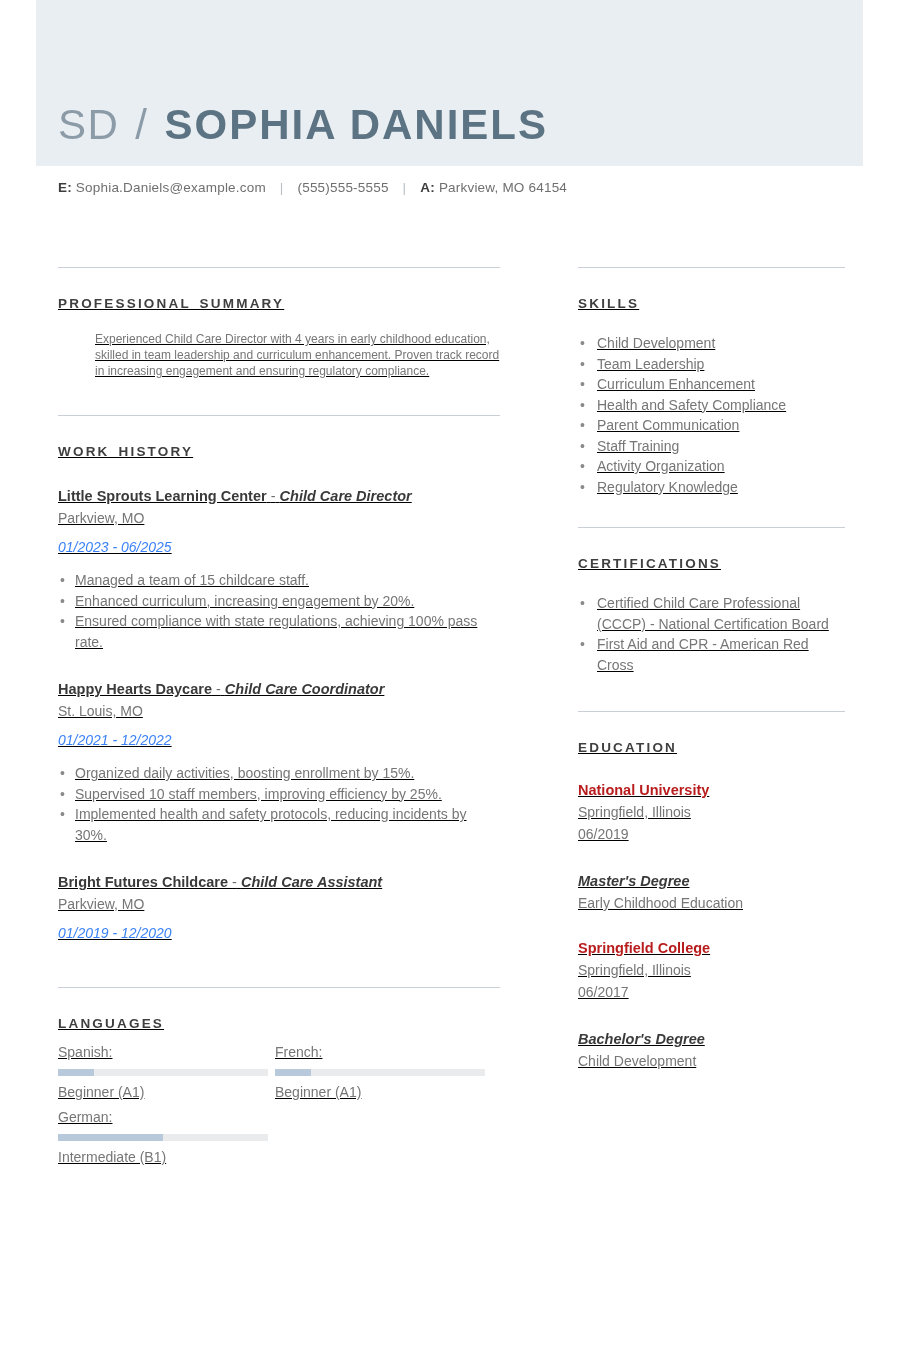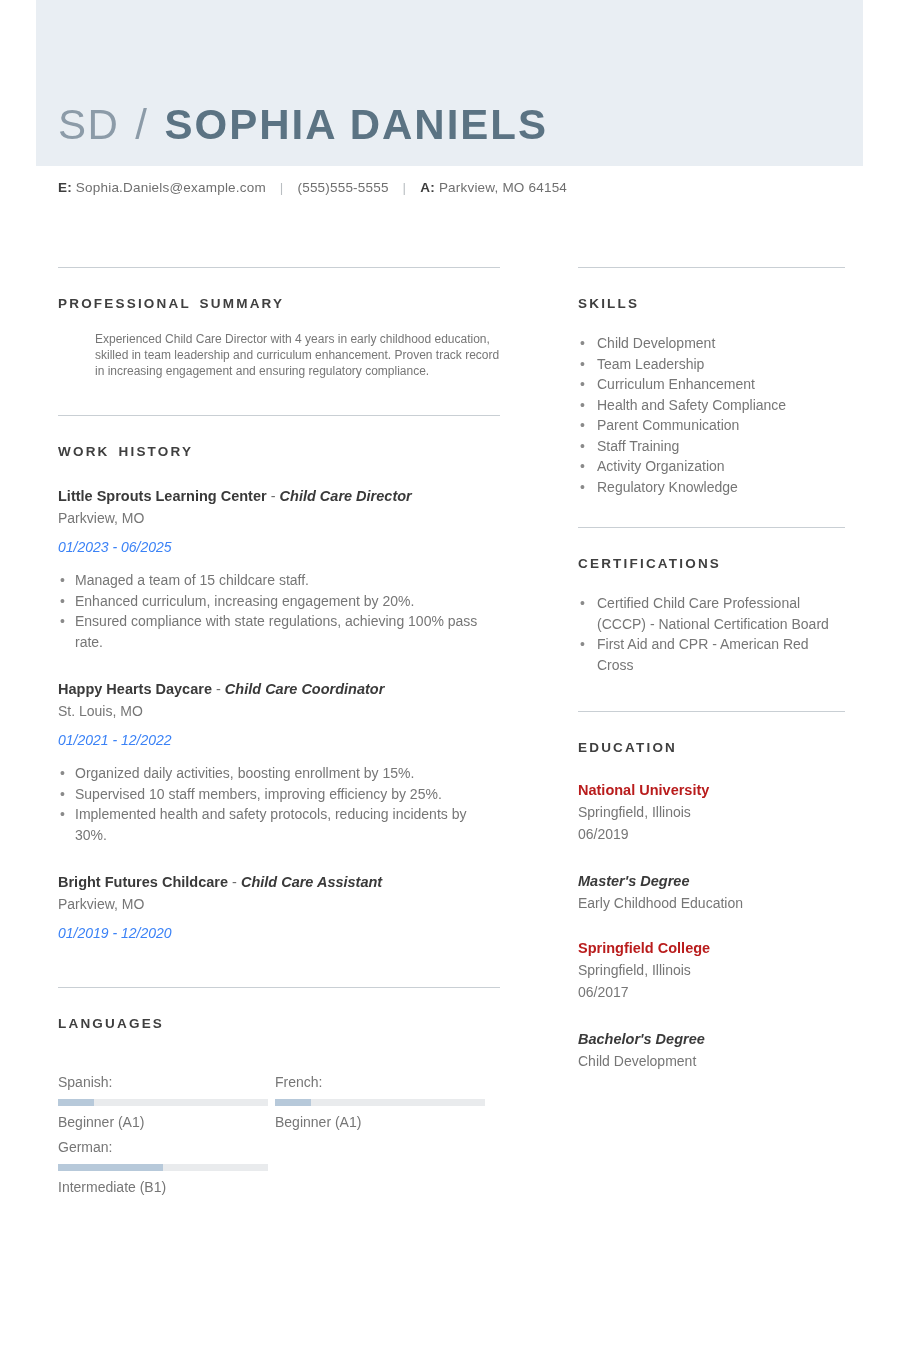--- a/index.html
+++ b/index.html
@@ -22,7 +22,7 @@
   .clabel { font-weight:700; color:#3d3d3d; }
   .csep { color:#b9bec2; margin:0 10px; }
   
-  .columns { display:flex; margin-top:64px; padding:8px 55px 0 58px; }
+  .columns { display:flex; margin-top:64px; padding:8px 55px 0 58px;text-decoration:underline; }
   .col-left { width:442px; margin-right:78px; }
   .col-right { width:267px; }
   .rule { border:none; border-top:1px solid #c9cfd4; height:0; margin:0; }

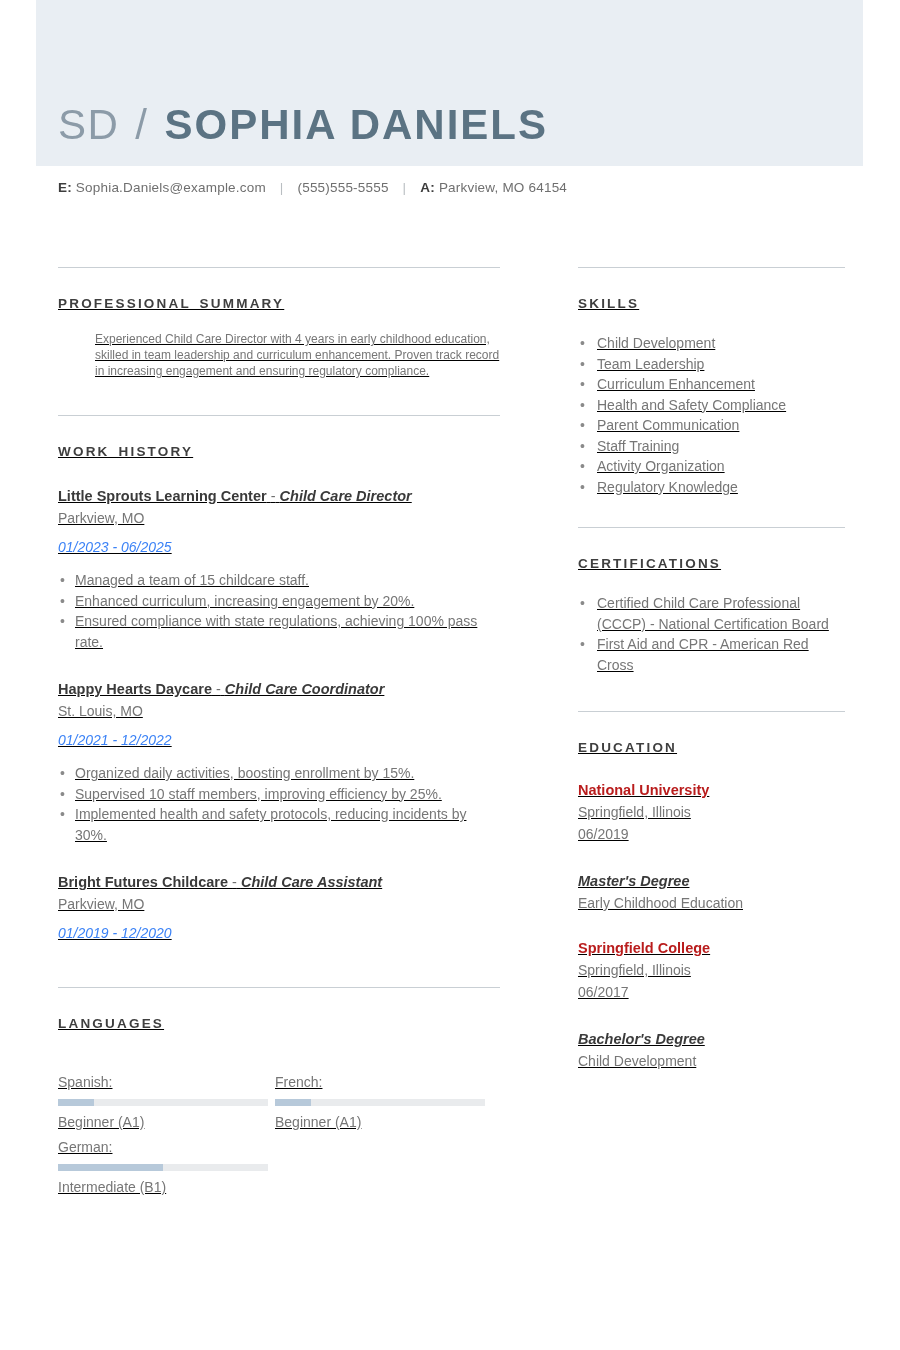--- a/index.html
+++ b/index.html
@@ -46,7 +46,7 @@
   ul.bullets li { padding-left:17px; position:relative; }
   ul.bullets li::before { content:"\2022"; position:absolute; left:2px; color:#8a8a8a; }
   
-  .lang-grid { display:grid; grid-template-columns:210px 210px; column-gap:17px; row-gap:16px; margin-top:42px;gap:7px; }
+  .lang-grid { display:grid; grid-template-columns:210px 210px; column-gap:17px; row-gap:16px; margin-top:12px;gap:7px; }
   .lang-name { font-size:14px; color:#767676; line-height:18px; }
   .bar-track { margin-top:8px; height:7px; background:#e9ebed; }
   .bar-fill { height:100%; background:#b7c9da; }

